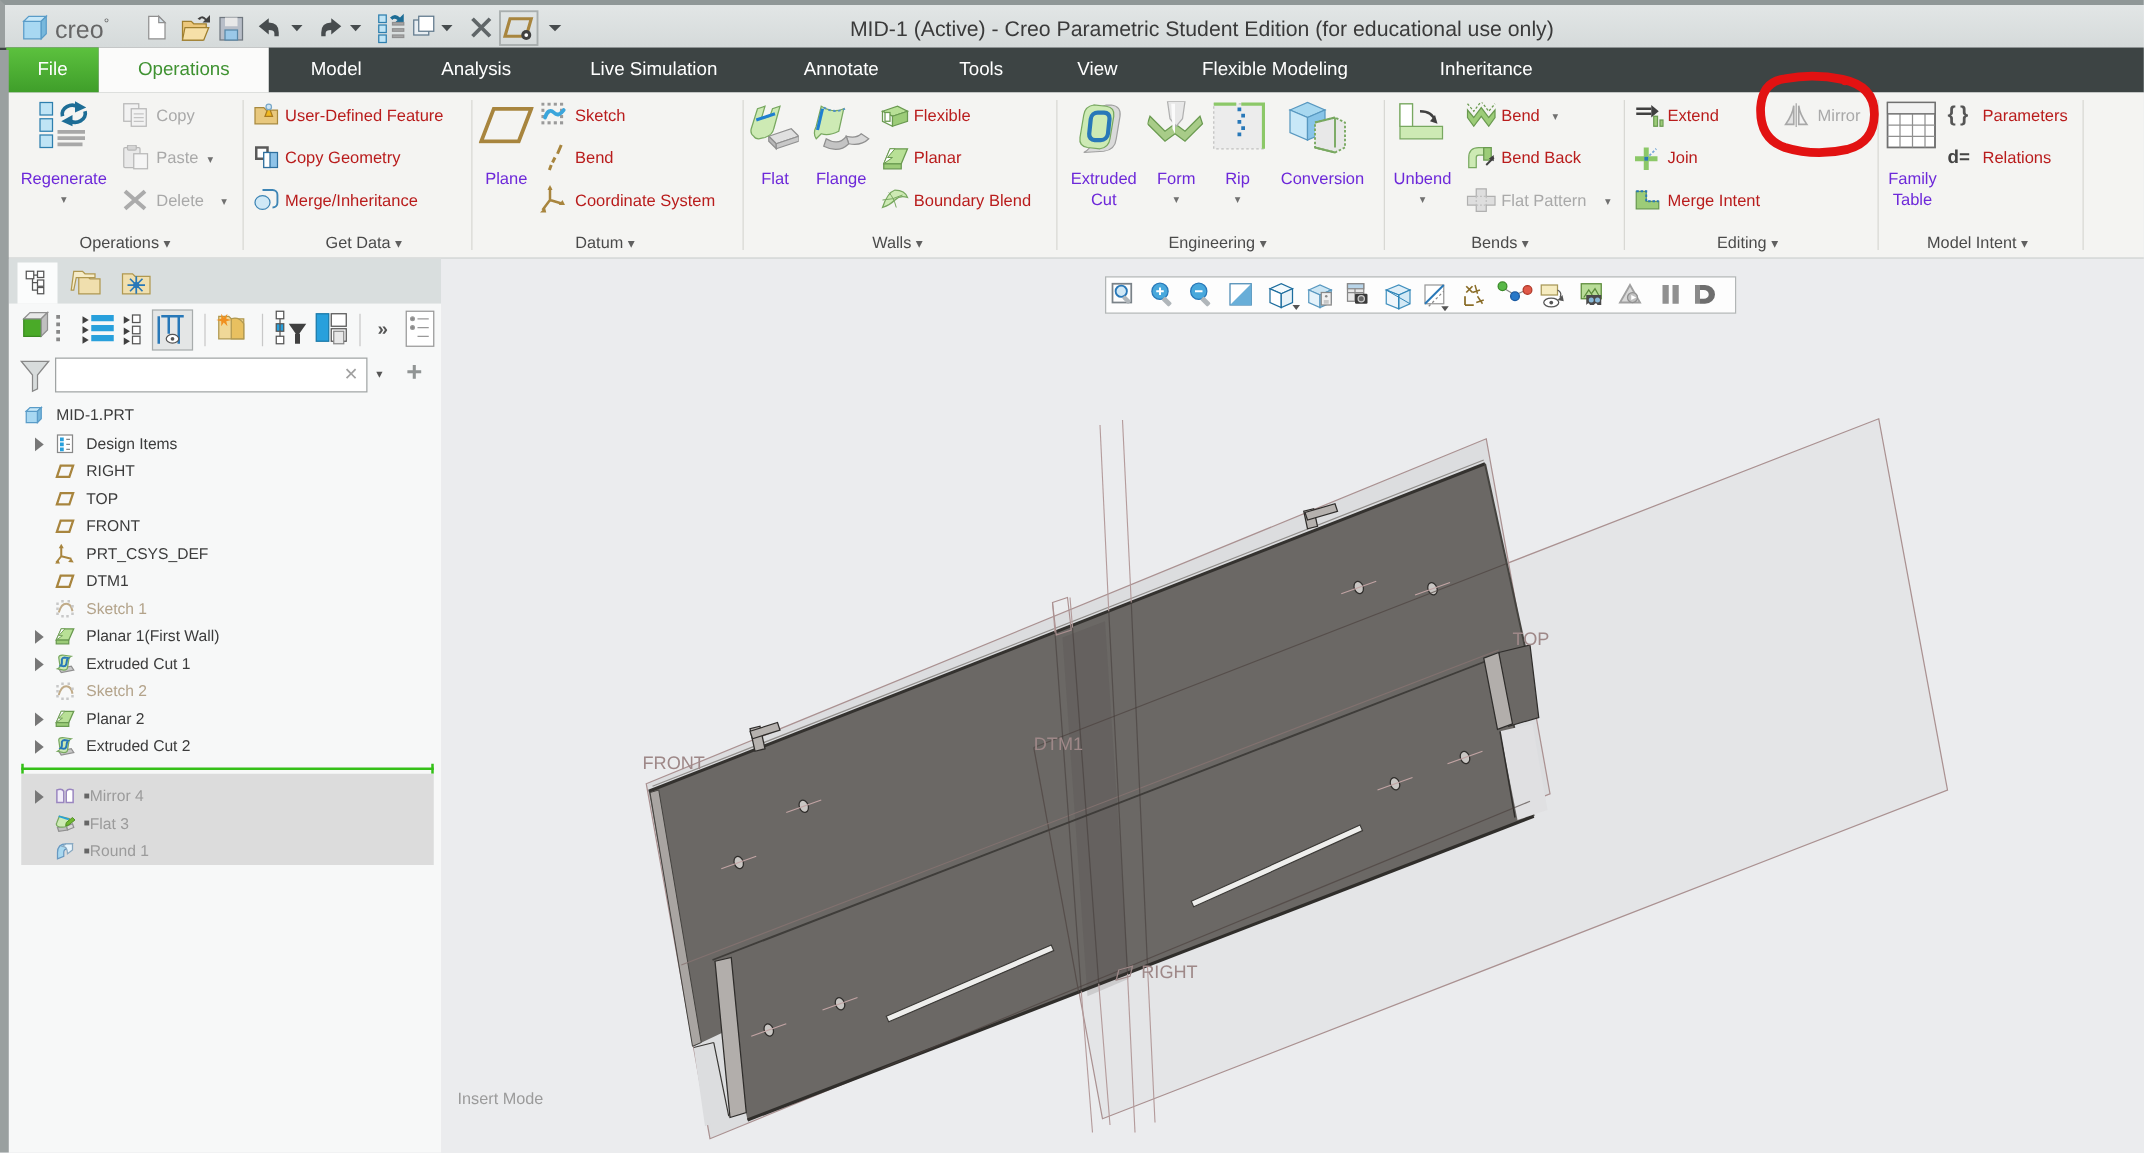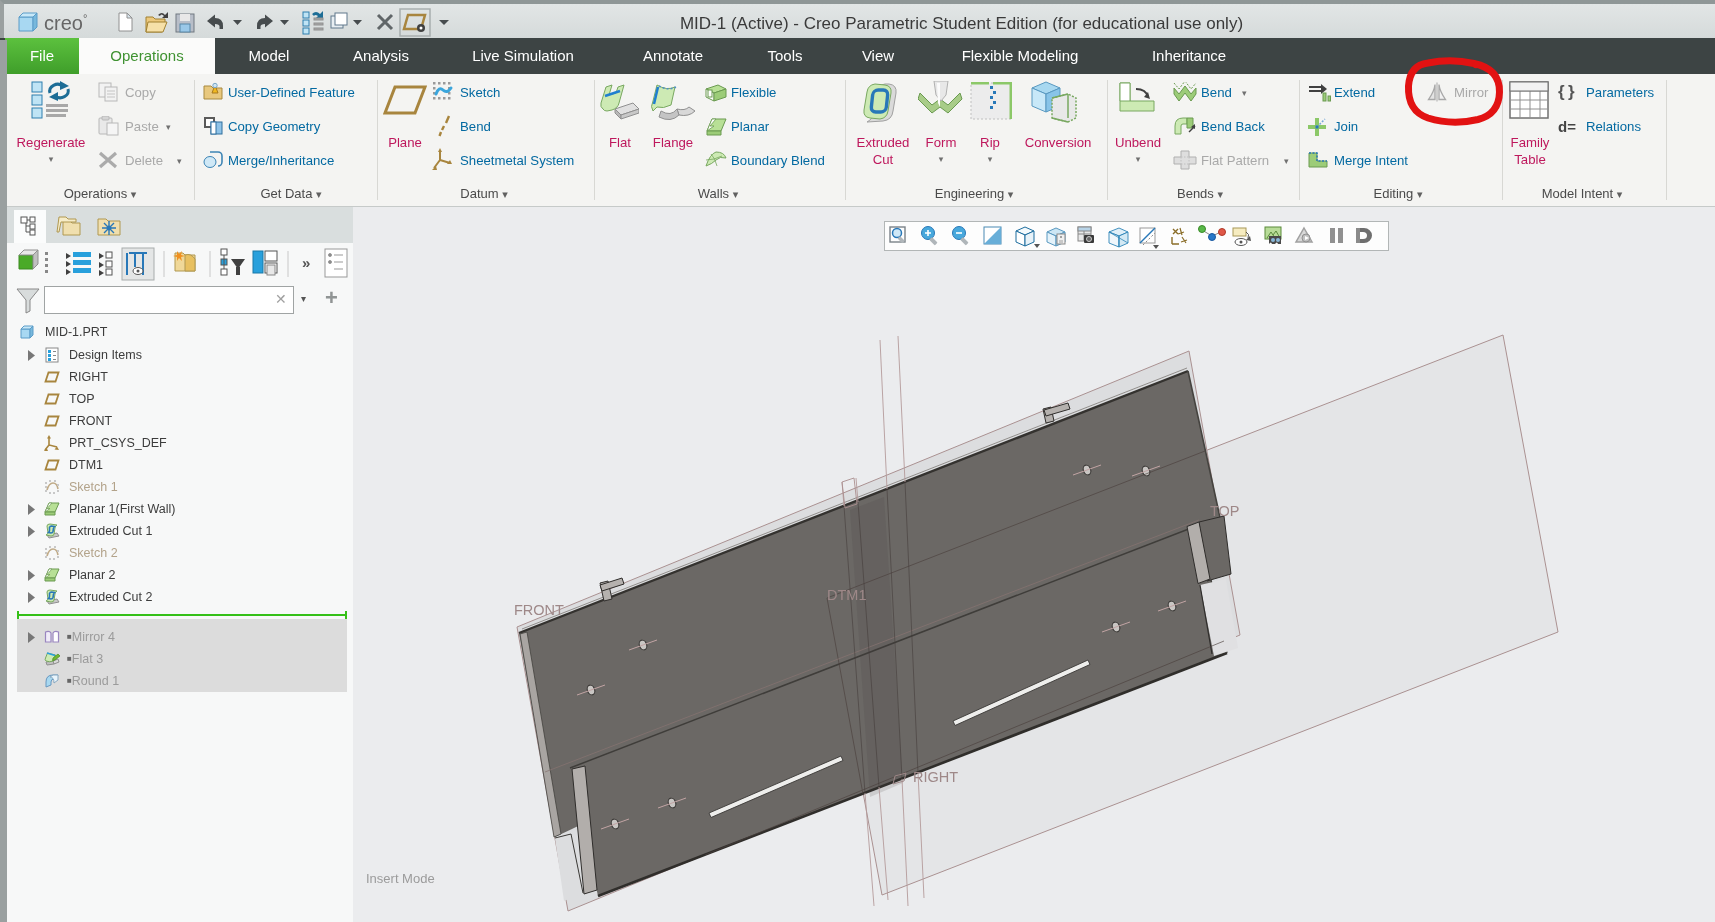--- a/index.html
+++ b/index.html
@@ -15,7 +15,7 @@
 .rsep{position:absolute;top:6px;height:120px;width:1px;background:#d8d8d4}
 .rlabel{position:absolute;top:112px;font-size:13px;color:#4a4a4a;text-align:center;transform:translateX(-50%);white-space:nowrap}
 .rlabel .dd{color:#606060;font-size:11px}
-.rtext{position:absolute;font-size:13.2px;color:#0369a1;white-space:nowrap;transform:translateY(-50%)}
+.rtext{position:absolute;font-size:13.2px;color:#b91c1c;white-space:nowrap;transform:translateY(-50%)}
 .rgray{color:#a9a9a9}
 .rbig{position:absolute;font-size:13.2px;color:#be185d;text-align:center;transform:translateX(-50%);white-space:nowrap}
 .dd2{font-size:9px;color:#707070}

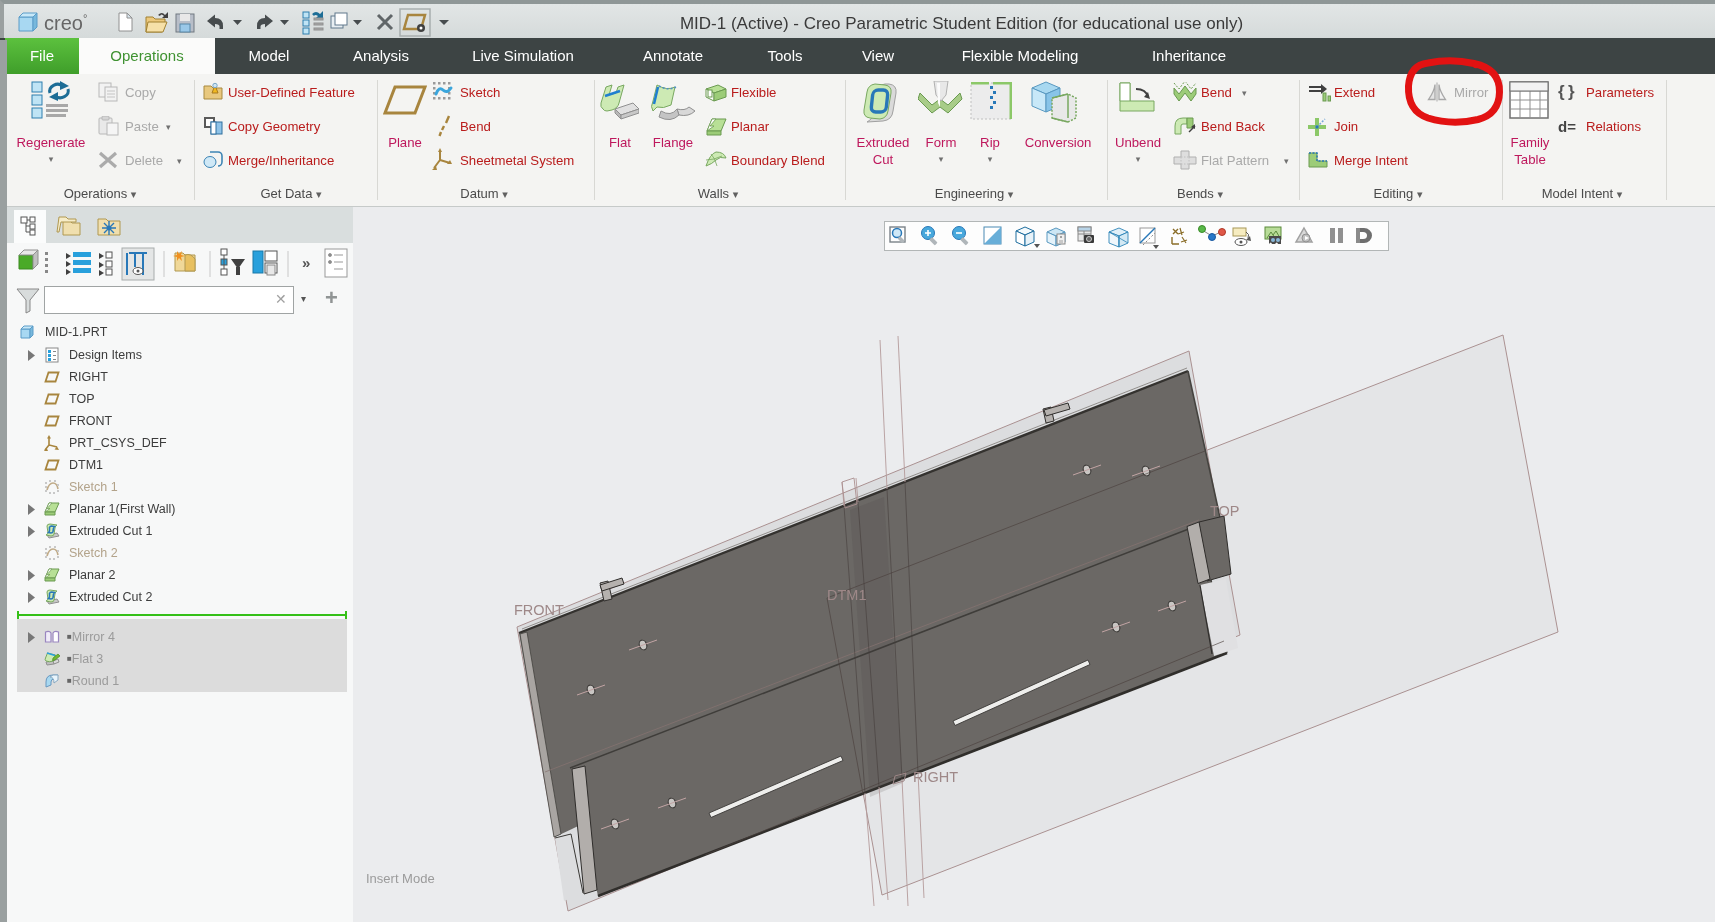--- a/index.html
+++ b/index.html
@@ -17,7 +17,7 @@
 .rlabel .dd{color:#606060;font-size:11px}
 .rtext{position:absolute;font-size:13.2px;color:#b91c1c;white-space:nowrap;transform:translateY(-50%)}
 .rgray{color:#a9a9a9}
-.rbig{position:absolute;font-size:13.2px;color:#be185d;text-align:center;transform:translateX(-50%);white-space:nowrap}
+.rbig{position:absolute;font-size:13.2px;color:#6d28d9;text-align:center;transform:translateX(-50%);white-space:nowrap}
 .dd2{font-size:9px;color:#707070}
 #leftpanel{position:absolute;left:7px;top:207px;width:346px;height:715px;background:#f7f8f8}
 #lp-tabs{position:absolute;left:0;top:0;width:346px;height:36px;background:#d9dede}

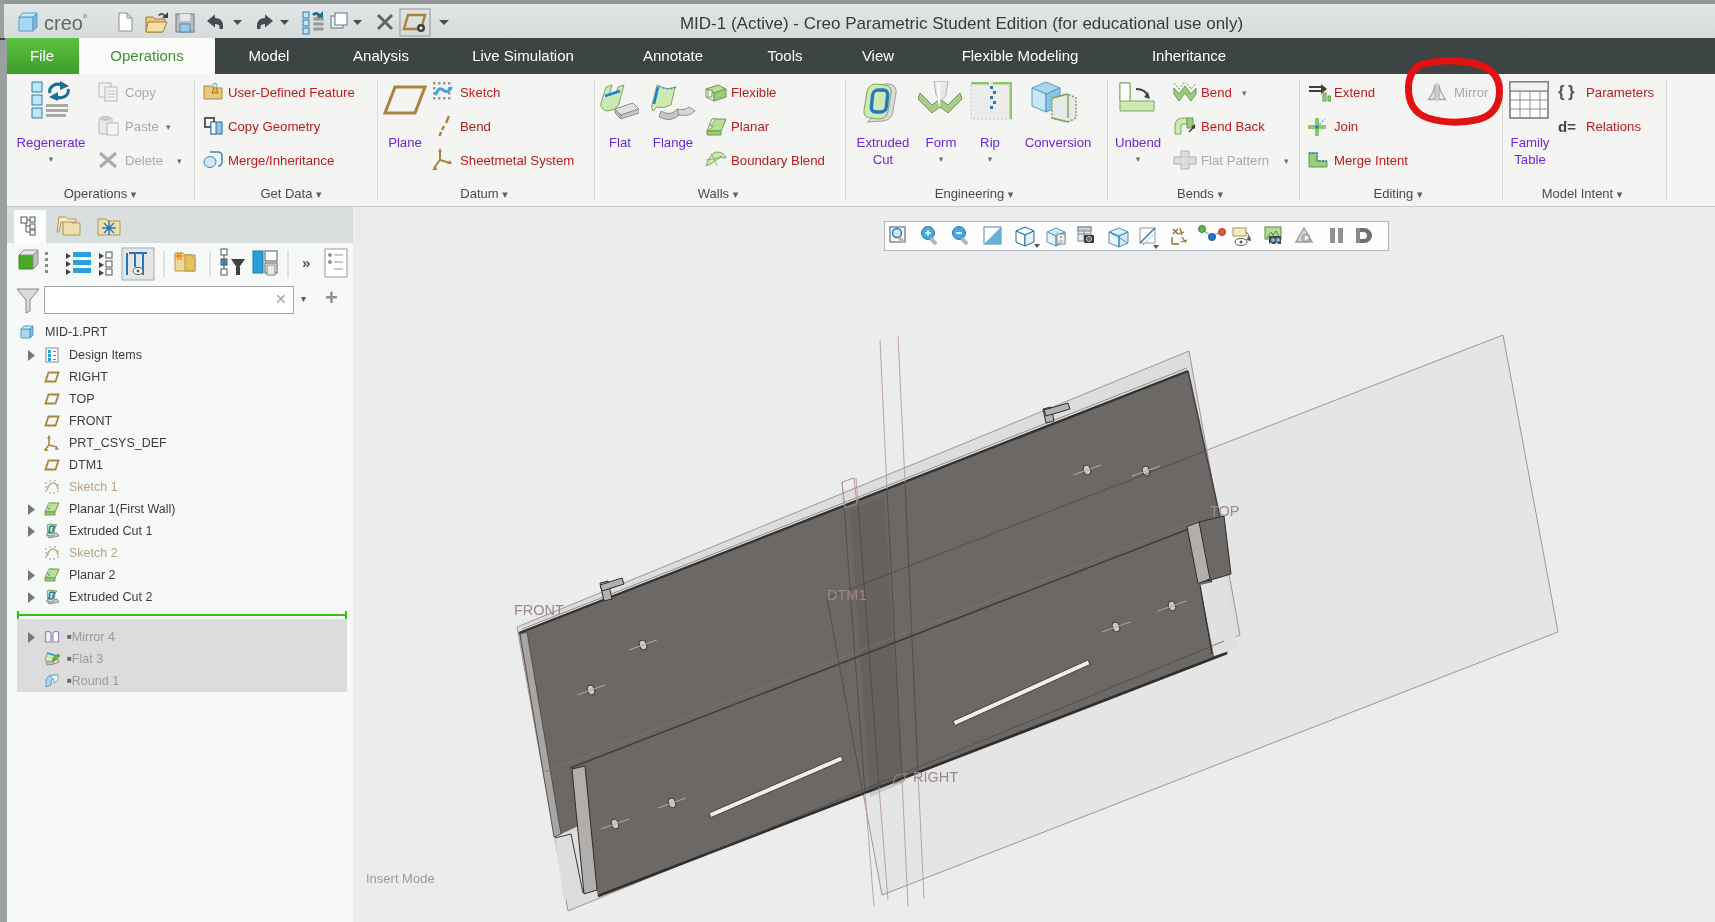--- a/index.html
+++ b/index.html
@@ -203,7 +203,7 @@
         <polygon points="0,22 4,18 5,22"></polygon>
       </g>
   </svg>
-  <div class="rtext" style="left:460px;top:86px">Sheetmetal System</div>
+  <div class="rtext" style="left:460px;top:86px">Coordinate System</div>
 
   <svg class="abs" style="left:599px;top:7px" width="40" height="42" viewBox="0 0 40 42">
     <polygon points="16,28 34,22 40,28 22,34" fill="#e0e0e0" stroke="#909090"></polygon>

